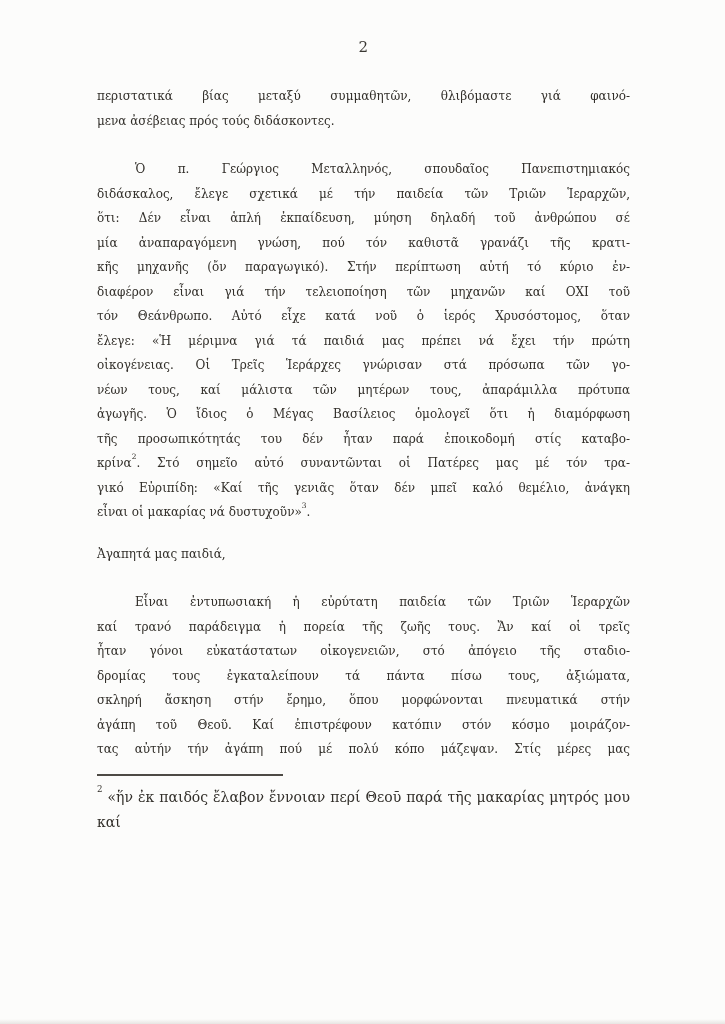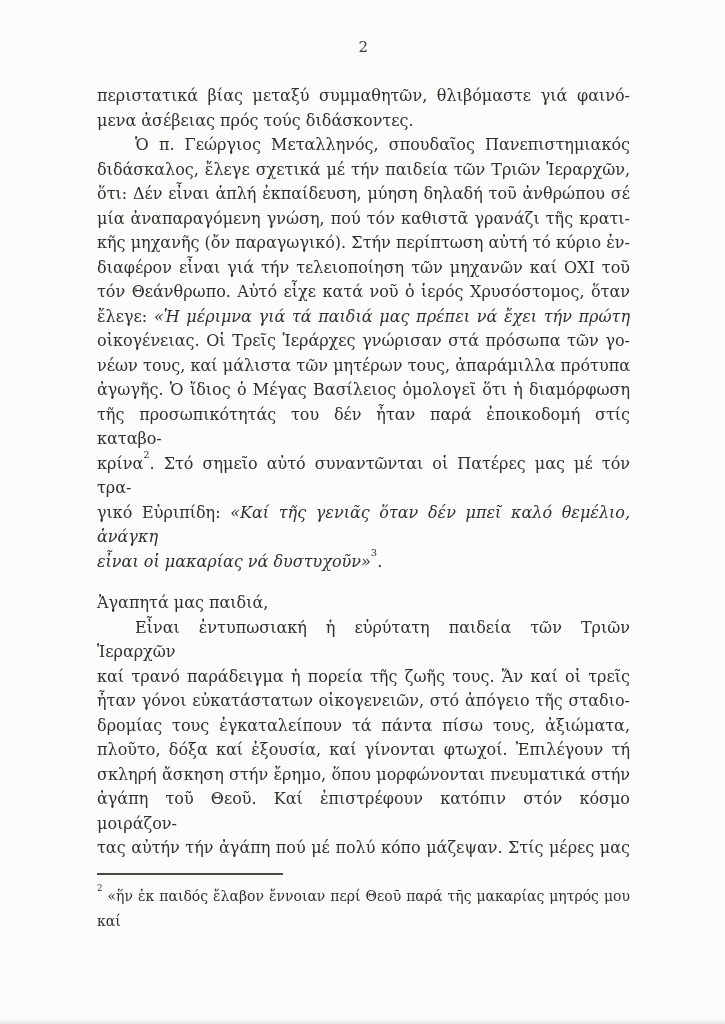--- a/index.html
+++ b/index.html
@@ -36,7 +36,7 @@
   }
   .body-text {
     margin-top: 28px;
-    font-size: 16px;
+    font-size: 12px;
     line-height: 24.5px;
   }
   .line {

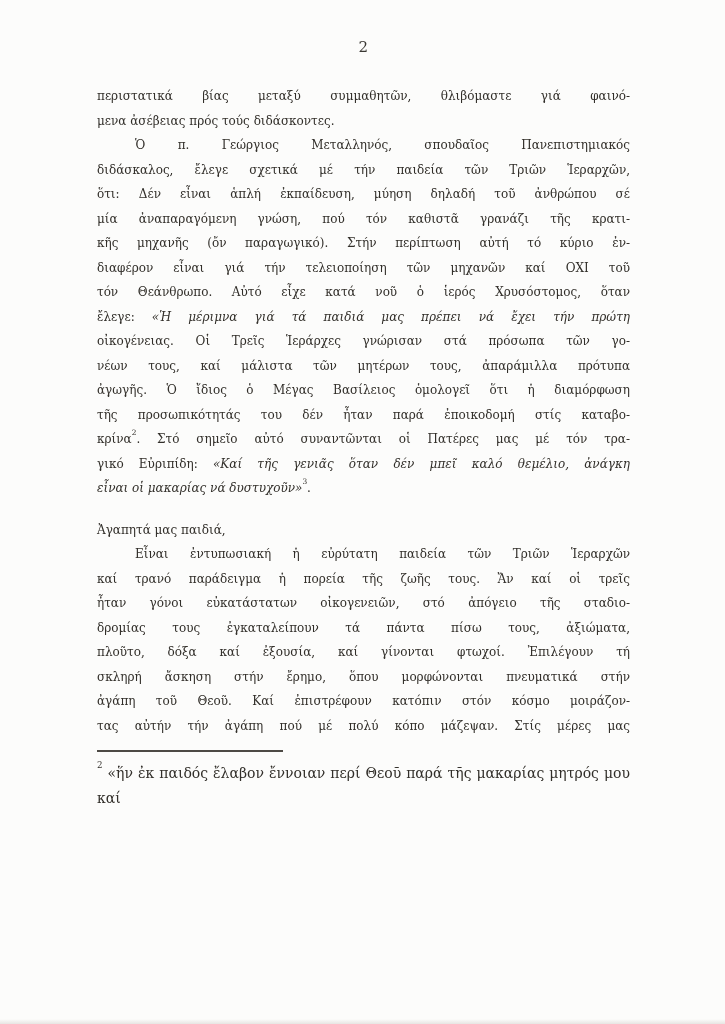--- a/index.html
+++ b/index.html
@@ -48,6 +48,7 @@
   }
   .indent {
     text-indent: 38px;
+    margin-top: 24px;
   }
   .gap {
     height: 17px;

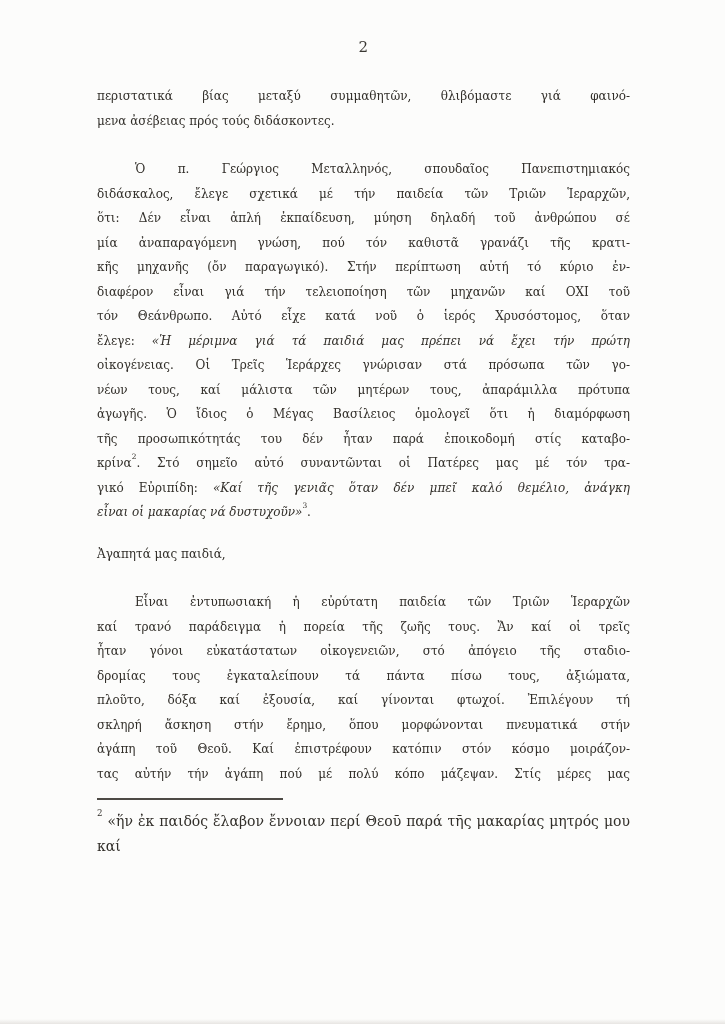--- a/index.html
+++ b/index.html
@@ -54,7 +54,6 @@
     height: 17px;
   }
   .it {
-    font-style: italic;
   }
   sup.fnref {
     font-size: 0.62em;

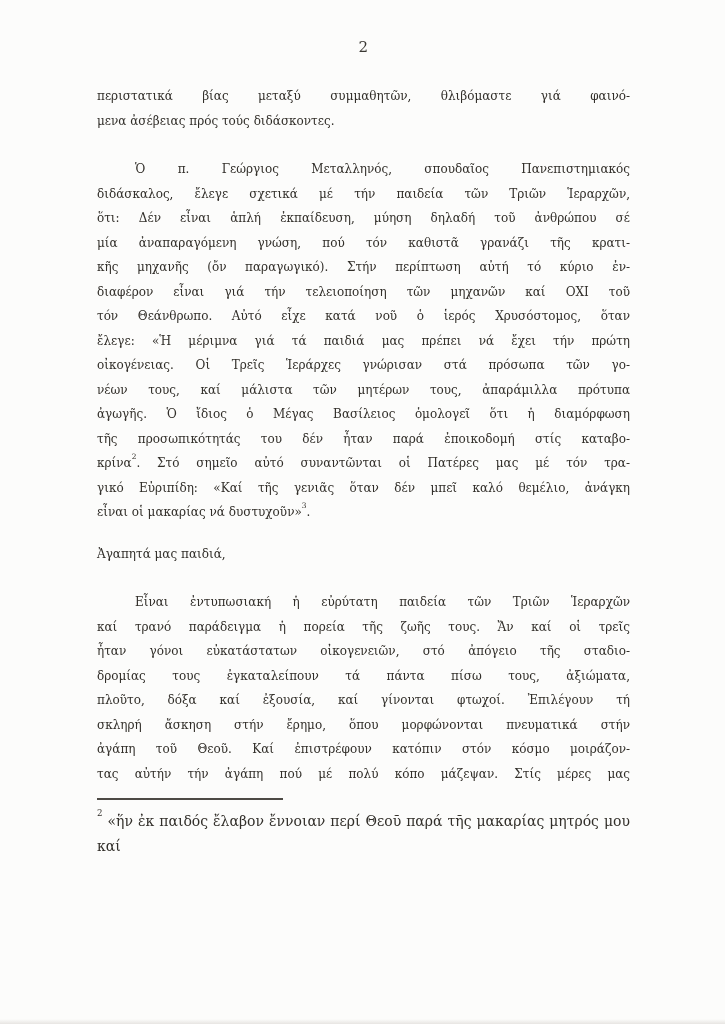--- a/index.html
+++ b/index.html
@@ -109,7 +109,6 @@
       <div class="line j">καί τρανό παράδειγμα ἡ πορεία τῆς ζωῆς τους. Ἄν καί οἱ τρεῖς</div>
       <div class="line j">ἦταν γόνοι εὐκατάστατων οἰκογενειῶν, στό ἀπόγειο τῆς σταδιο-</div>
       <div class="line j">δρομίας τους ἐγκαταλείπουν τά πάντα πίσω τους, ἀξιώματα,</div>
-      <div class="line j">πλοῦτο, δόξα καί ἐξουσία, καί γίνονται φτωχοί. Ἐπιλέγουν τή</div>
       <div class="line j">σκληρή ἄσκηση στήν ἔρημο, ὅπου μορφώνονται πνευματικά στήν</div>
       <div class="line j">ἀγάπη τοῦ Θεοῦ. Καί ἐπιστρέφουν κατόπιν στόν κόσμο μοιράζον-</div>
       <div class="line j">τας αὐτήν τήν ἀγάπη πού μέ πολύ κόπο μάζεψαν. Στίς μέρες μας</div>

